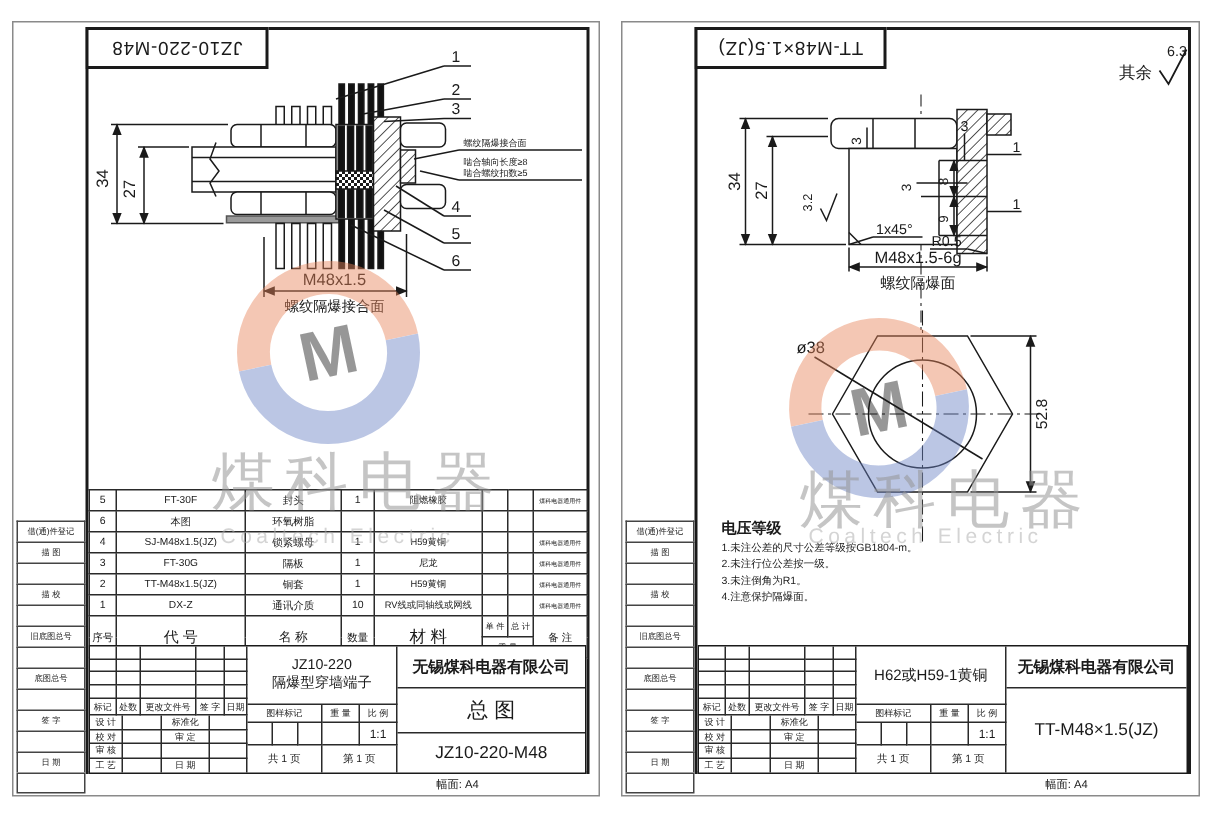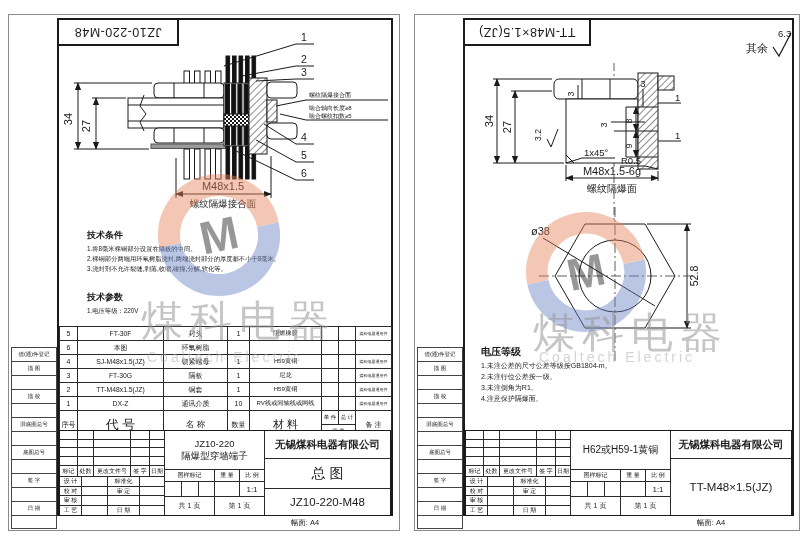--- a/index.html
+++ b/index.html
@@ -170,12 +170,6 @@
     <text x="167" y="181" font-size="9.5" text-anchor="middle">螺纹隔爆接合面</text>
   </svg>
 
-  <div class="notes" style="left:78px;top:214px;width:300px;">
-    <div class="nt">技术条件</div>
-    <div class="ni">1.将8毫米裸铜部分设置在隔板的中间。</div>
-    <div class="ni">2.裸铜部分两端用环氧树脂浇封,两端浇封部分的厚度都不小于8毫米。</div>
-    <div class="ni">3.浇封剂不允许裂缝,剥落,收缩,碰撞,分解,软化等。</div>
-  </div>
   <div class="notes" style="left:78px;top:276px;width:200px;">
     <div class="nt">技术参数</div>
     <div class="ni">1.电压等级：220V</div>

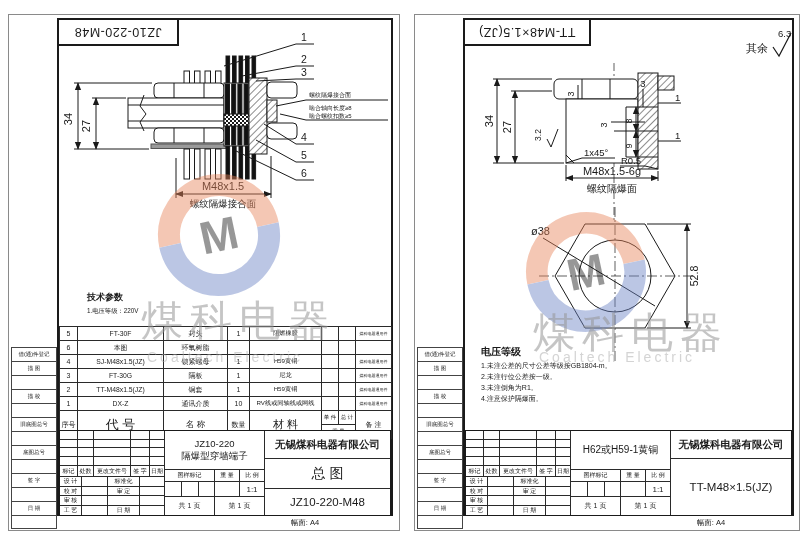--- a/index.html
+++ b/index.html
@@ -170,10 +170,6 @@
     <text x="167" y="181" font-size="9.5" text-anchor="middle">螺纹隔爆接合面</text>
   </svg>
 
-  <div class="notes" style="left:78px;top:276px;width:200px;">
-    <div class="nt">技术参数</div>
-    <div class="ni">1.电压等级：220V</div>
-  </div>
 
   <table class="bom">
     <colgroup>

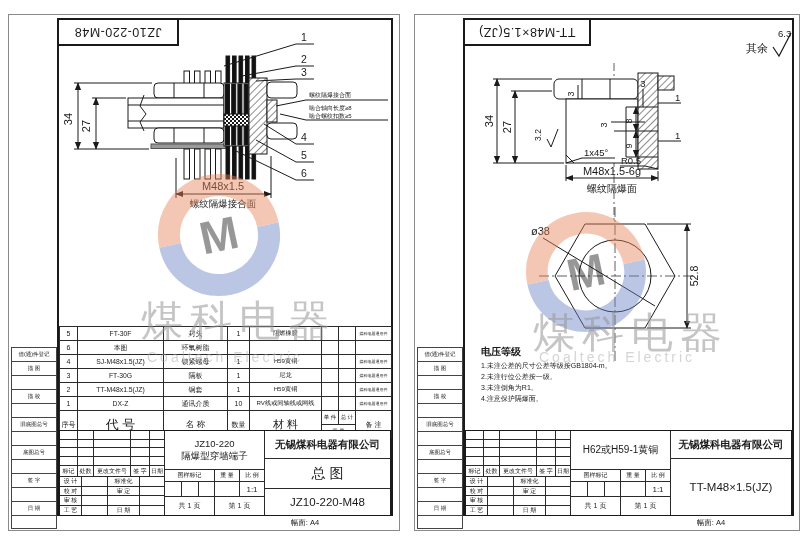--- a/index.html
+++ b/index.html
@@ -245,7 +245,7 @@
     </tr>
     <tr>
       <td rowspan="2">序号</td>
-      <td rowspan="2" style="font-size:13px">代  号</td>
+      <td rowspan="2" style="font-size:10px">代  号</td>
       <td rowspan="2" style="font-size:8.5px">名  称</td>
       <td rowspan="2">数量</td>
       <td rowspan="2" style="font-size:11px">材  料</td>

